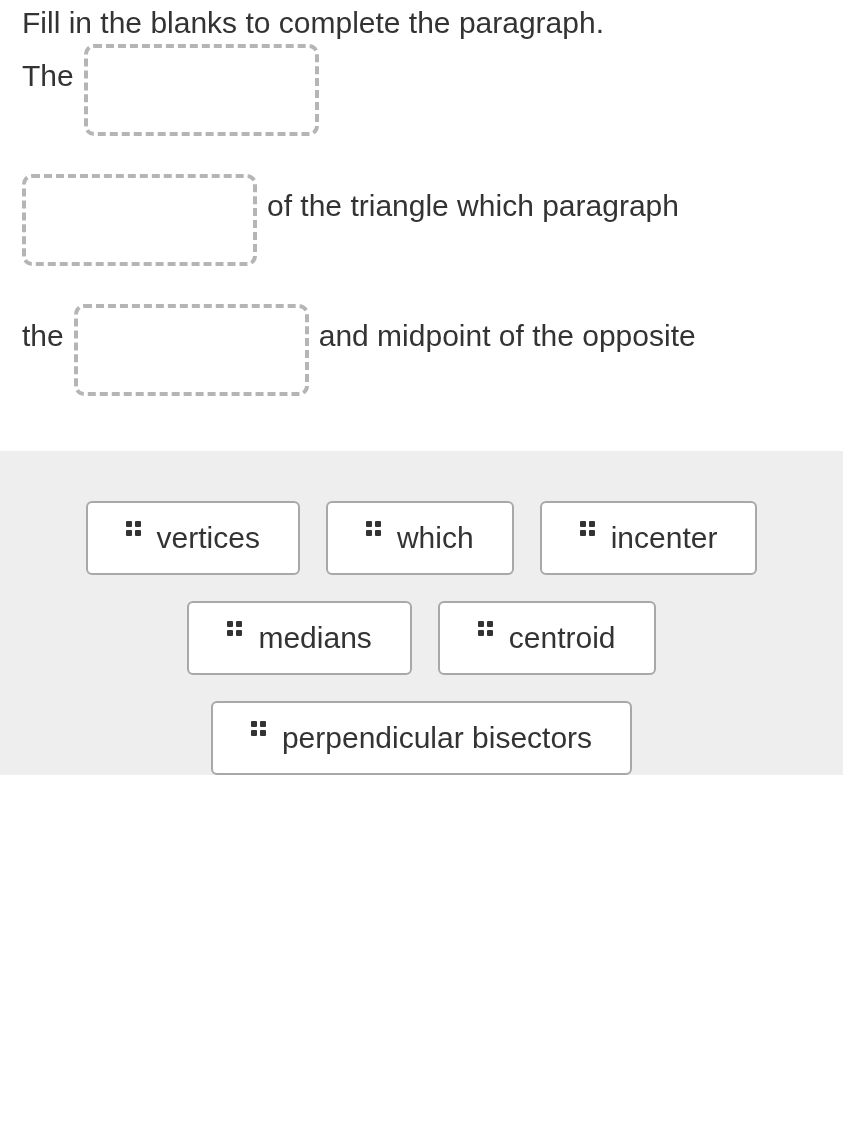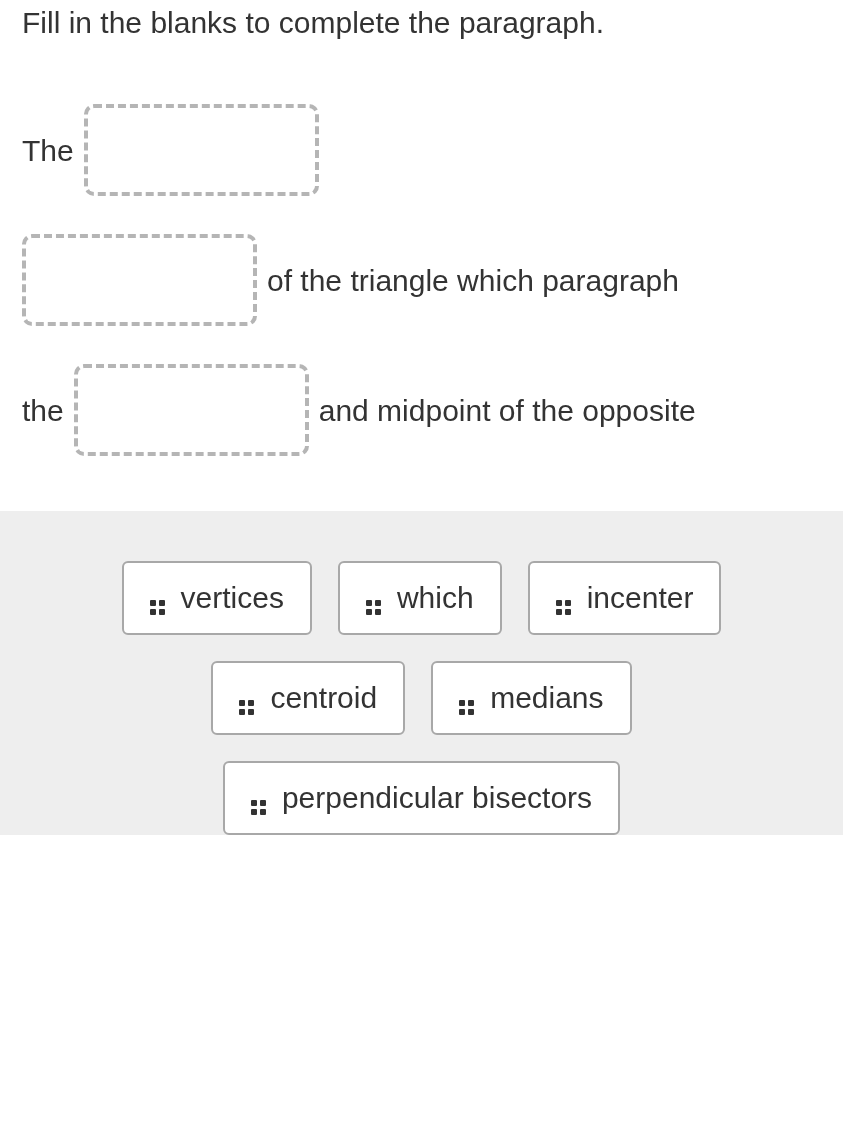--- a/index.html
+++ b/index.html
@@ -5,7 +5,7 @@
 *{box-sizing:border-box;margin:0;padding:0}
 body{font-family:-apple-system,BlinkMacSystemFont,"Segoe UI",Helvetica,Arial,sans-serif;color:#333;width:843px;background:#fff}
 .content{padding:2px 22px 55px 22px}
-.instruction{font-size:30px;color:#333;line-height:1.4;margin-bottom:60px}
+.instruction{font-size:30px;color:#333;line-height:1.4;}
 .paragraph{font-size:30px;color:#333;line-height:2.1}
 .line{display:flex;align-items:center;flex-wrap:wrap;margin-bottom:38px}
 .line:last-child{margin-bottom:0}

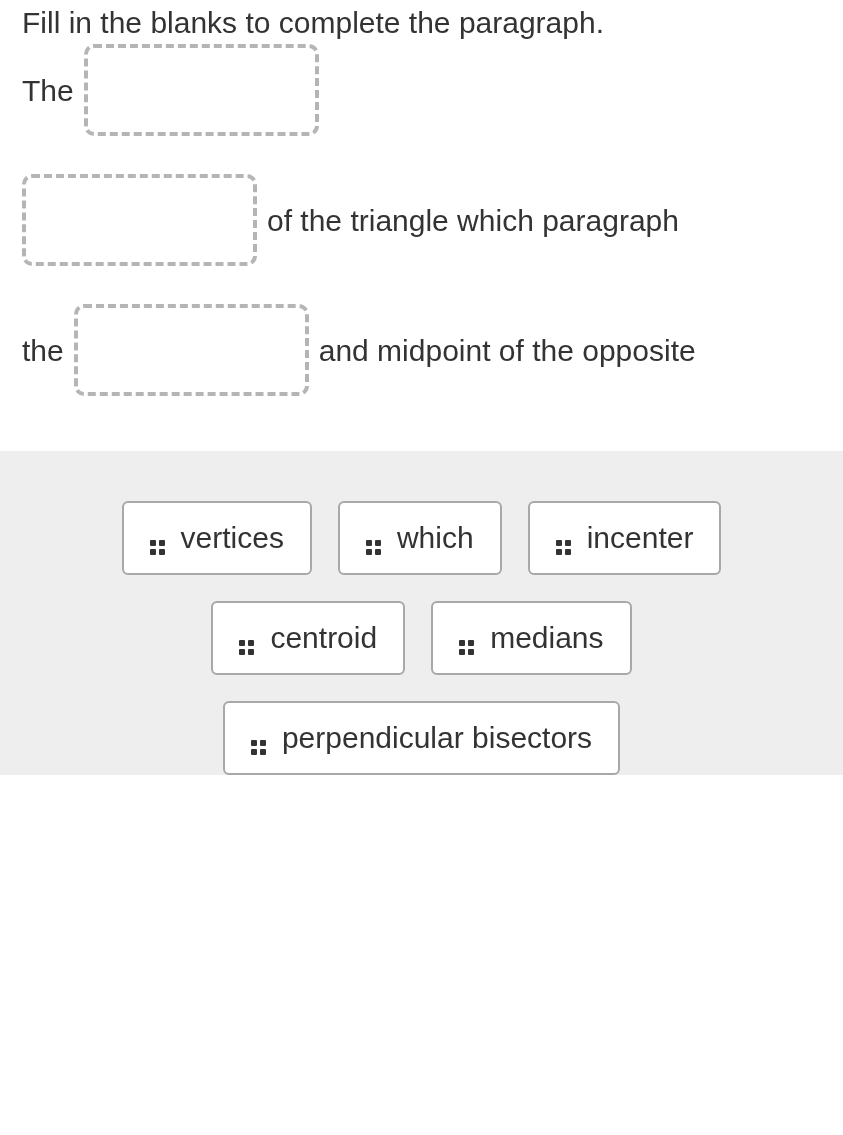--- a/index.html
+++ b/index.html
@@ -7,7 +7,7 @@
 .content{padding:2px 22px 55px 22px}
 .instruction{font-size:30px;color:#333;line-height:1.4;}
 .paragraph{font-size:30px;color:#333;line-height:2.1}
-.line{display:flex;align-items:center;flex-wrap:wrap;margin-bottom:38px}
+.line{display:flex;flex-wrap:wrap;margin-bottom:38px}
 .line:last-child{margin-bottom:0}
 .drop-zone{display:inline-block;width:235px;height:92px;border:4px dashed #b5b5b5;border-radius:10px;margin:0 10px;vertical-align:middle}
 .word-bank{background:#eeeeee;padding:50px 50px 0 50px;display:flex;flex-wrap:wrap;justify-content:center;gap:26px}

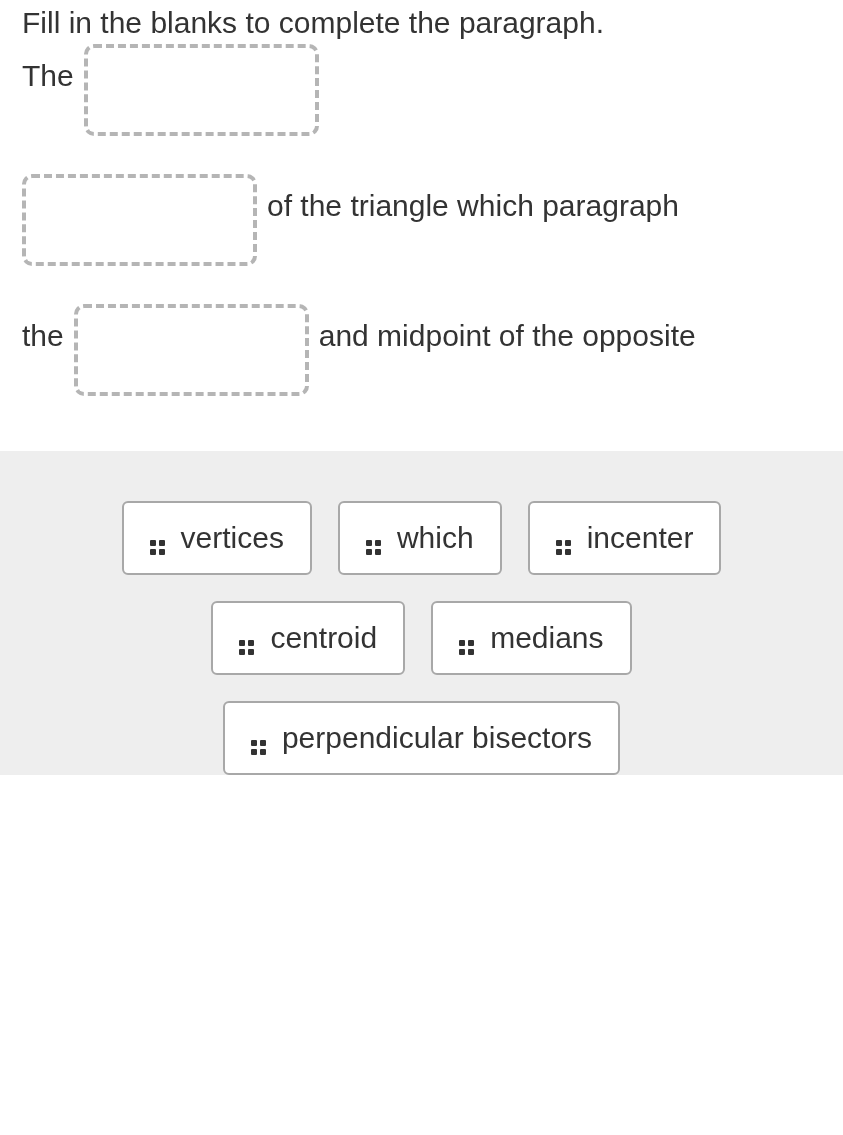--- a/index.html
+++ b/index.html
@@ -11,7 +11,7 @@
 .line:last-child{margin-bottom:0}
 .drop-zone{display:inline-block;width:235px;height:92px;border:4px dashed #b5b5b5;border-radius:10px;margin:0 10px;vertical-align:middle}
 .word-bank{background:#eeeeee;padding:50px 50px 0 50px;display:flex;flex-wrap:wrap;justify-content:center;gap:26px}
-.chip{background:#fff;border:2px solid #a8a8a8;border-radius:6px;padding:18px 26px;display:flex;align-items:flex-end;gap:16px;font-size:30px;color:#333;cursor:grab}
+.chip{background:#fff;border:2px solid #a8a8a8;border-radius:6px;padding:18px 38px;display:flex;align-items:flex-start;gap:16px;font-size:30px;color:#333;cursor:grab}
 .grip{display:inline-grid;grid-template-columns:repeat(2,6px);grid-template-rows:repeat(2,6px);gap:3px}
 .grip span{width:6px;height:6px;background:#333;border-radius:1px}
 </style>

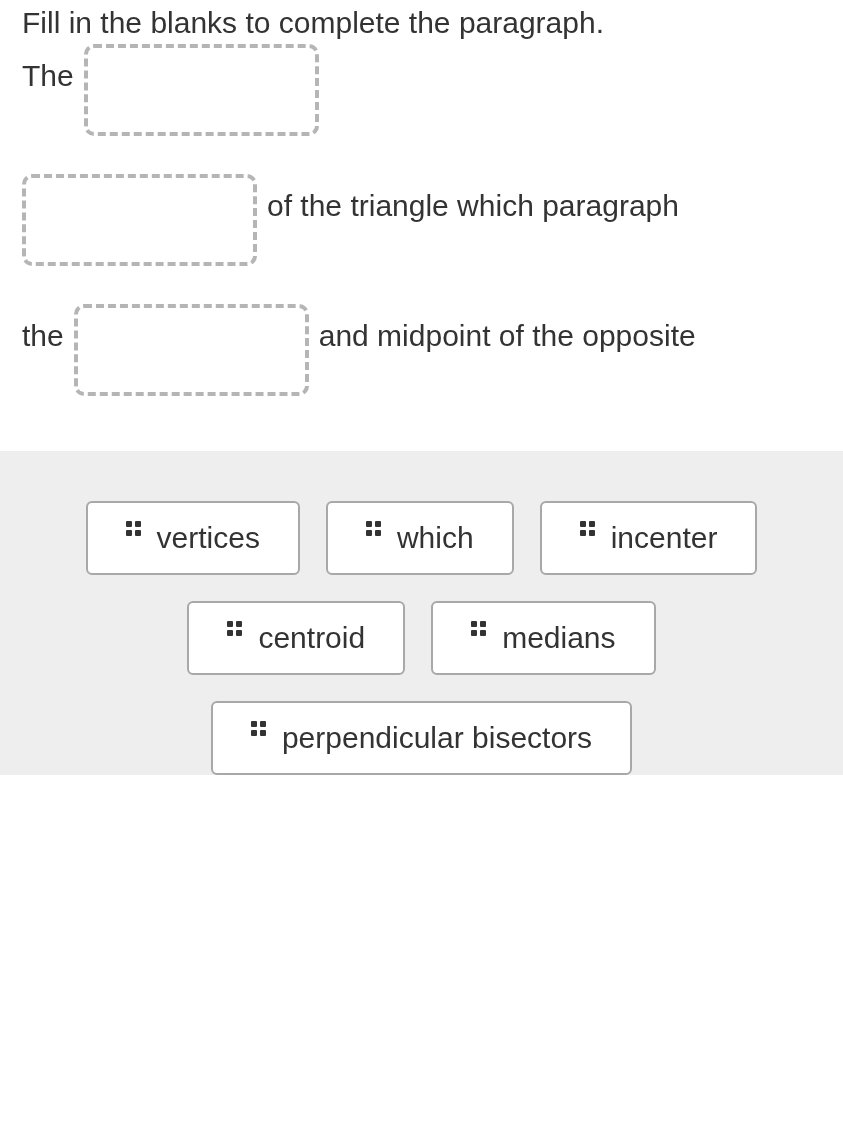--- a/index.html
+++ b/index.html
@@ -72,7 +72,7 @@
         <span></span>
         <span></span>
       </span>
-    <span>centroid</span>
+    <span>medians</span>
   </div>
   <div class="chip">
     <span class="grip">
@@ -81,7 +81,7 @@
         <span></span>
         <span></span>
       </span>
-    <span>medians</span>
+    <span>centroid</span>
   </div>
   <div class="chip">
     <span class="grip">

